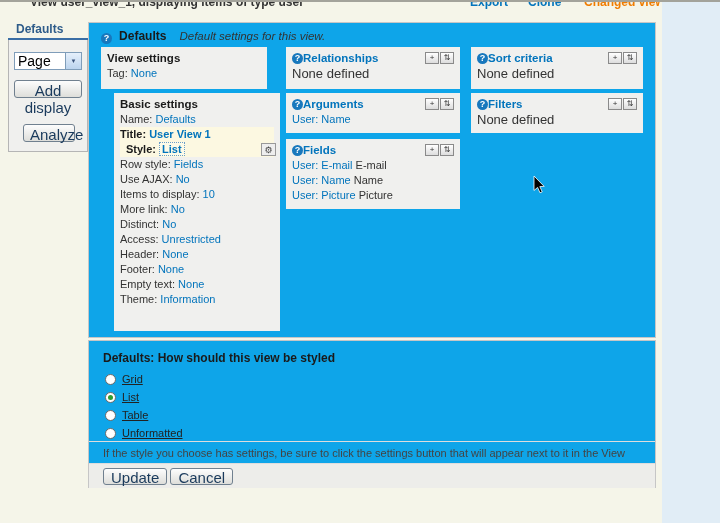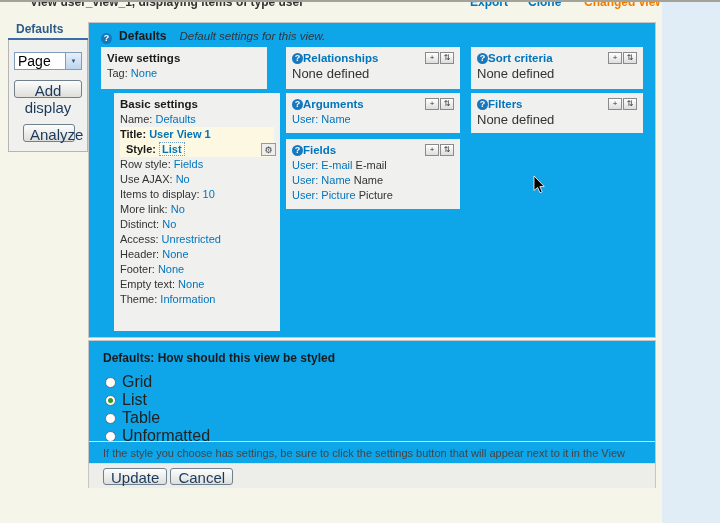--- a/index.html
+++ b/index.html
@@ -77,7 +77,7 @@
   .radio-row { position:absolute; left:16px; display:flex; align-items:center; cursor:pointer; }
   .radio { width:11px; height:11px; border:1px solid #6a6a6a; border-radius:50%; background:#fff; margin-right:6px; position:relative; }
   .radio.selected::after { content:""; position:absolute; left:2px; top:2px; width:5px; height:5px; border-radius:50%; background:#2f9e2f; }
-  .radio-label { font-size:16px; color:#222; }
+  .radio-label { font-size:11px; color:#222;text-decoration:underline; }
   #form-hint { position:absolute; left:0; top:100px; width:100%; border-top:1px solid #ddd; padding:5px 14px; font-size:11px; color:#444; }
   #form-buttons { position:absolute; left:0; top:122px; width:100%; height:25px; border-top:1px solid #ddd; padding:4px 0 0 14px; }
   #update-btn, #cancel-btn { height:17px; padding:0 7px; }

